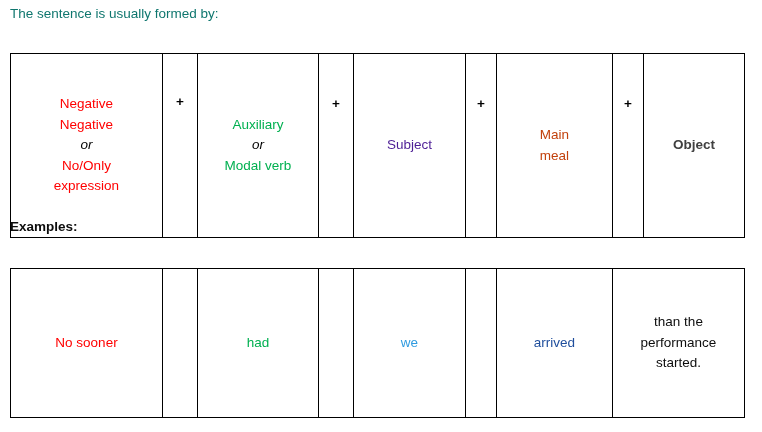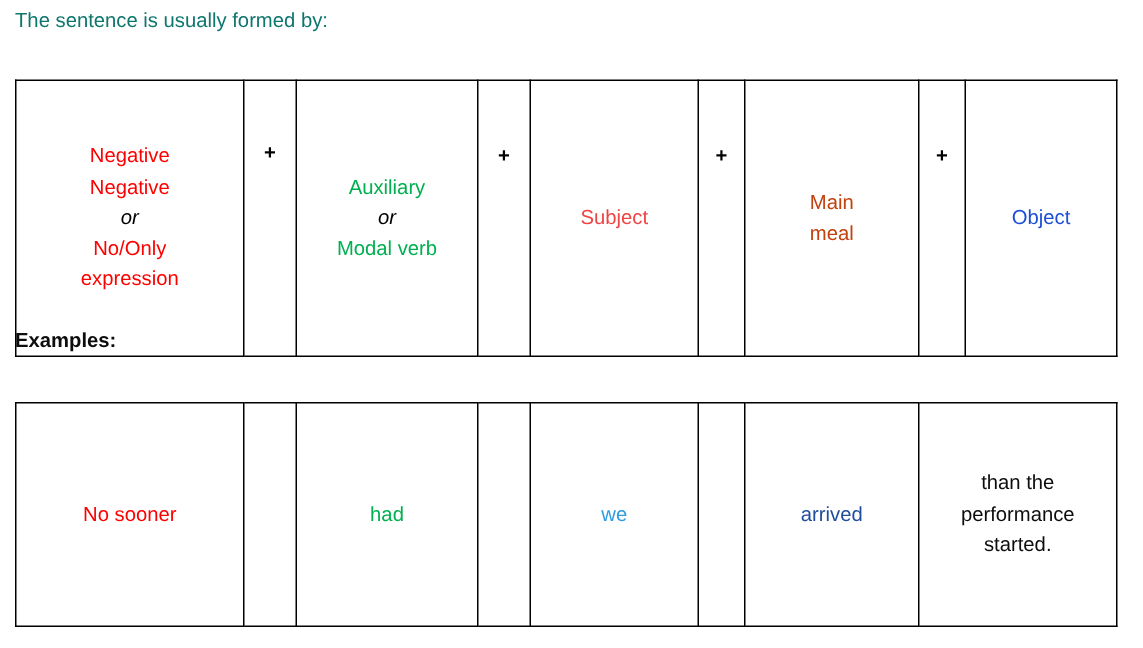--- a/index.html
+++ b/index.html
@@ -74,7 +74,7 @@
     color: #000000;
     font-style: italic;
   }
-  .cell-subject { color: #ef4444; }
+  .cell-subject { color: #4c1d95; }
   .cell-mainverb { color: #c2410c; }
   .cell-object   { color: #1d4ed8; }
 

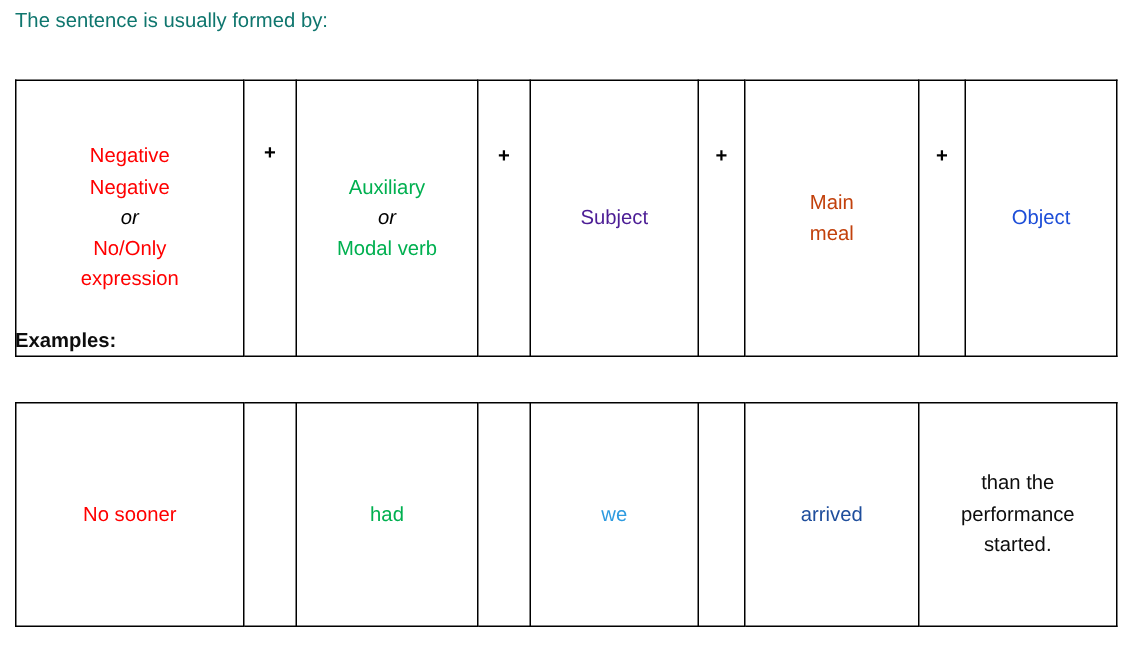--- a/index.html
+++ b/index.html
@@ -76,7 +76,7 @@
   }
   .cell-subject { color: #4c1d95; }
   .cell-mainverb { color: #c2410c; }
-  .cell-object   { color: #1d4ed8; }
+  .cell-object   { color: #404040; font-weight: bold; }
 
   
   #formula-table td.plus-top   { vertical-align: top;    padding-top: 38px; }

